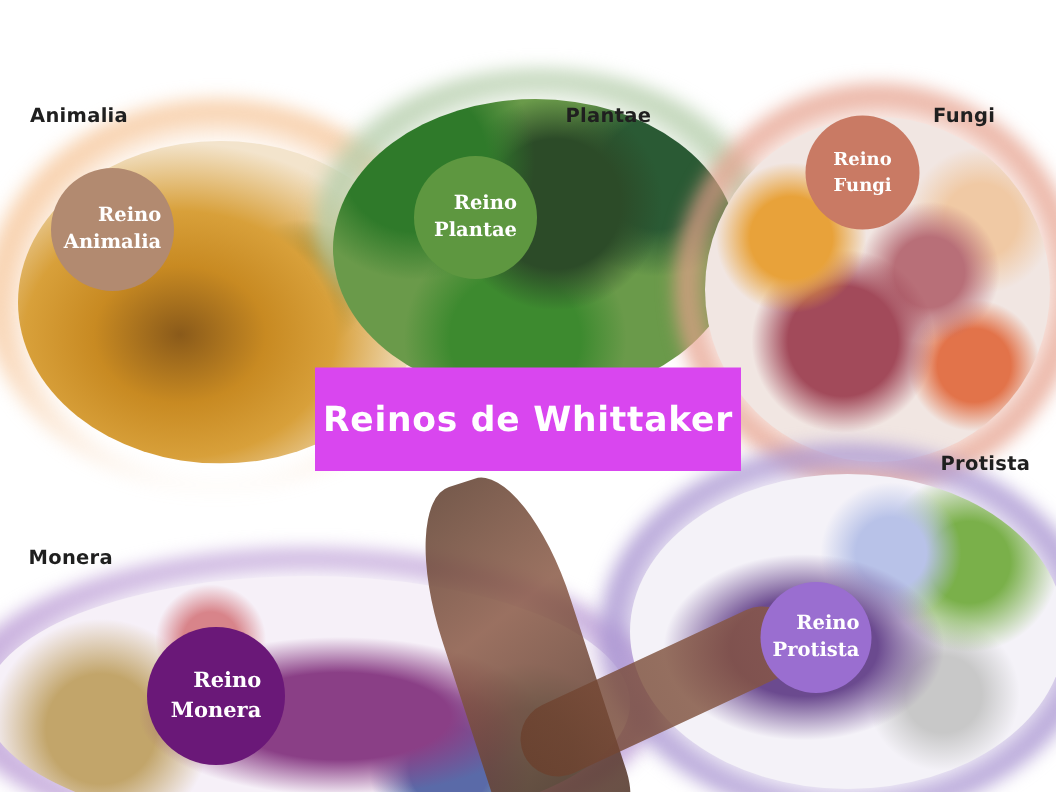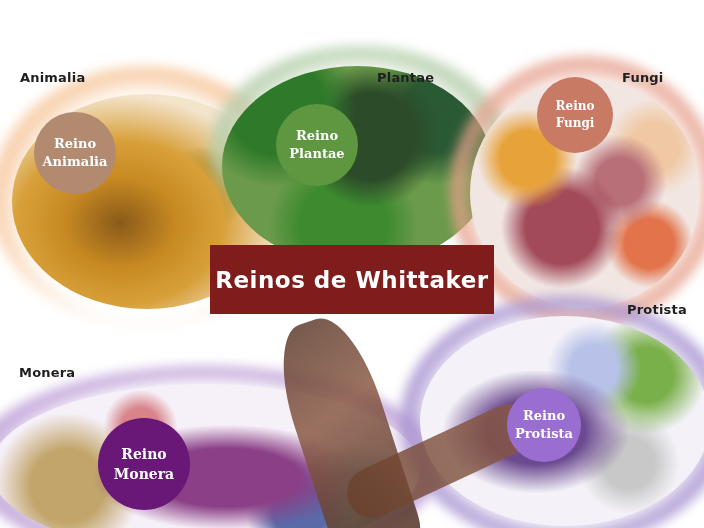--- a/index.html
+++ b/index.html
@@ -74,7 +74,7 @@
     .lbl-monera { left: 19px; top: 349px; }
 
     
-    .badge { position: absolute; border-radius: 50%; display: flex; align-items: center; justify-content: center; text-align: center;
+    .badge { position: absolute; border-radius: 50%; display: flex; align-items: center; justify-content: center; text-align: right;
       font-family: "DejaVu Serif", serif; font-weight: bold; color: #ffffff; font-size: 13px; line-height: 18px; }
     .badge span { display: block; }
     .badge-animalia { left: 34px; top: 96px; width: 82px; height: 82px; background: #b28a70; }

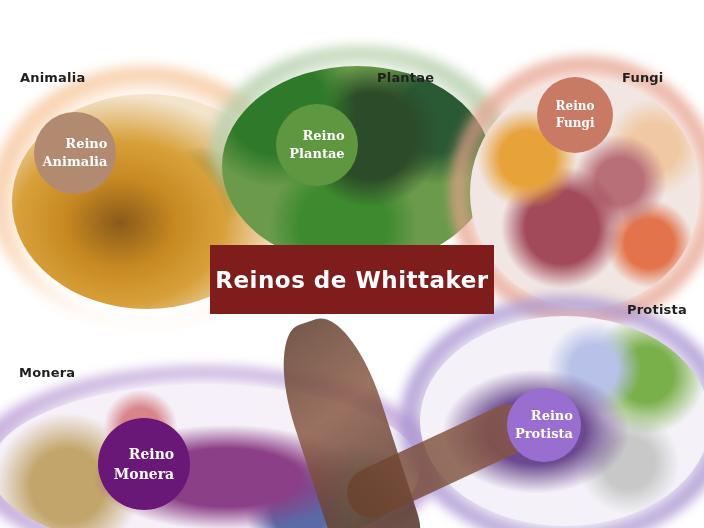--- a/index.html
+++ b/index.html
@@ -84,7 +84,7 @@
     .badge-protista { left: 507px; top: 372px; width: 74px; height: 74px; background: #9a6ed0; }
 
     
-    .title-box { position: absolute; left: 210px; top: 229px; width: 284px; height: 69px; background: #7f1d1d;
+    .title-box { position: absolute; left: 210px; top: 229px; width: 284px; height: 69px; background: #d946ef;
       display: flex; align-items: center; justify-content: center; }
     .title-text { font-family: "DejaVu Sans", sans-serif; font-weight: bold; color: #ffffff; font-size: 23px; letter-spacing: 0.5px; }
   </style>

